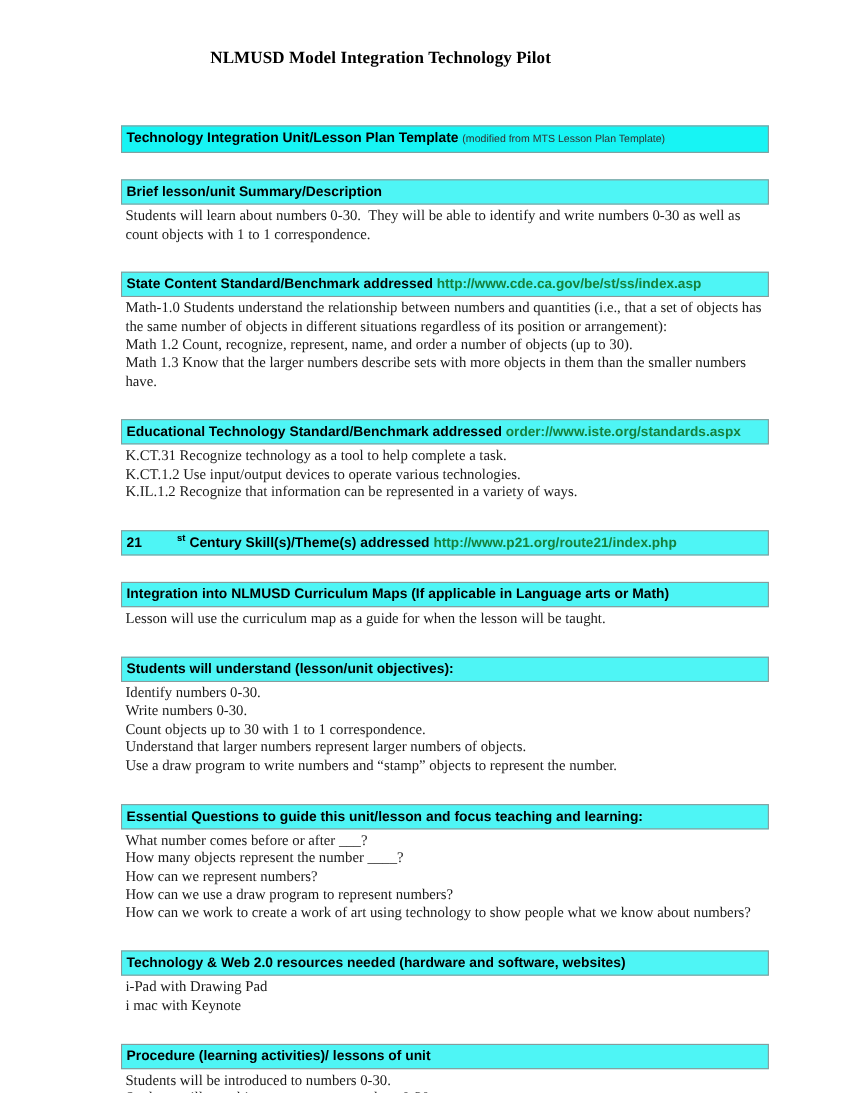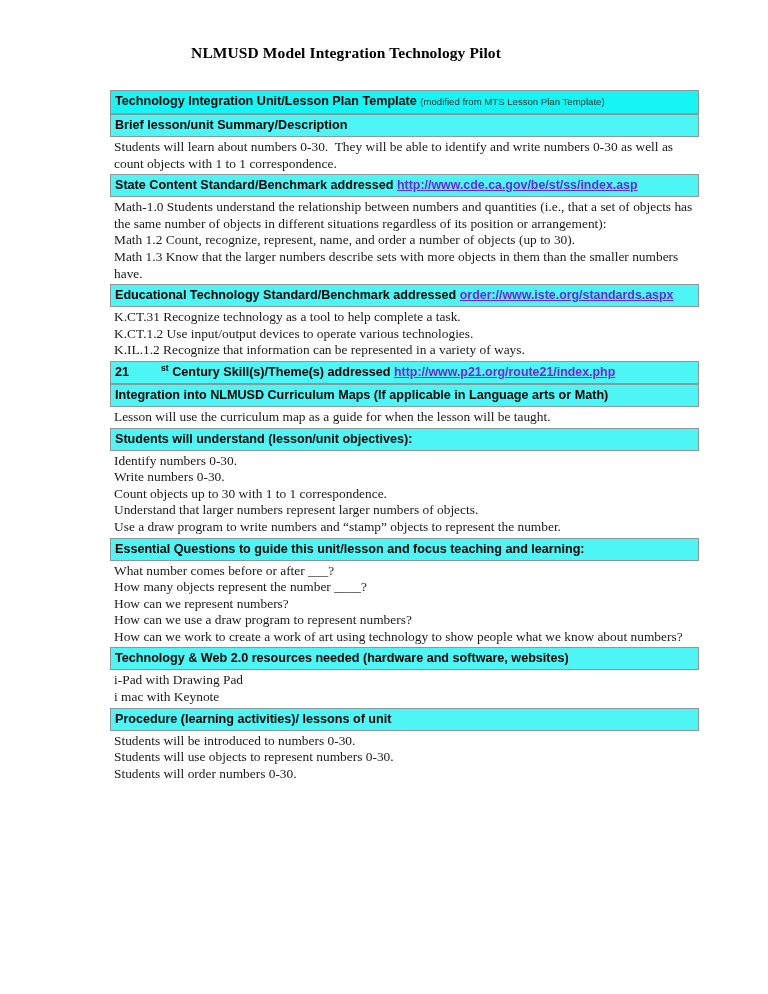--- a/index.html
+++ b/index.html
@@ -51,6 +51,7 @@
     line-height: 16px;
     white-space: nowrap;
     overflow: hidden;
+    margin-top: 24px;
   }
   .bar.first {
     background: #17f4f4;

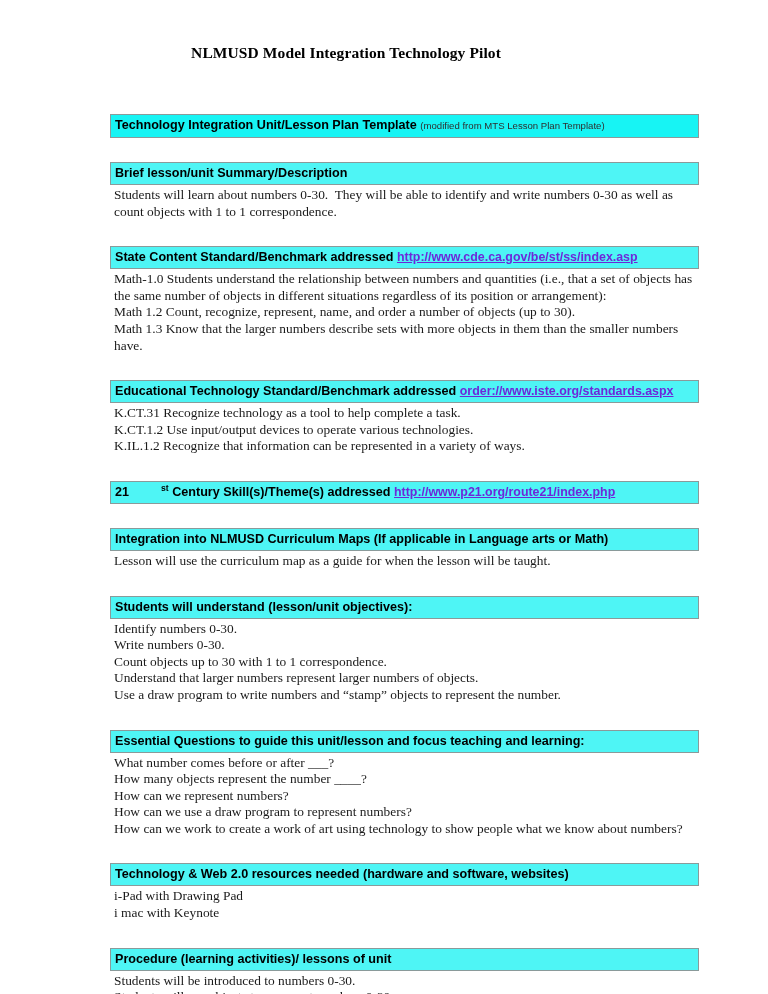--- a/index.html
+++ b/index.html
@@ -62,8 +62,7 @@
     color: #2f2f2f;
   }
   .bar .lnk {
-    color: #6d28d9;
-    text-decoration: underline;
+    color: #15803d;
     font-weight: bold;
     font-size: 12.4px;
   }

